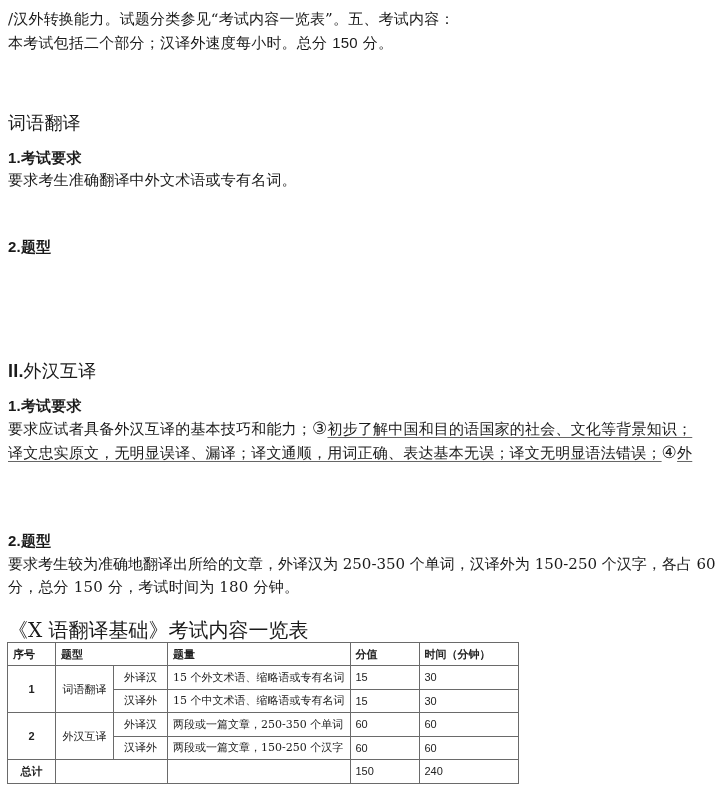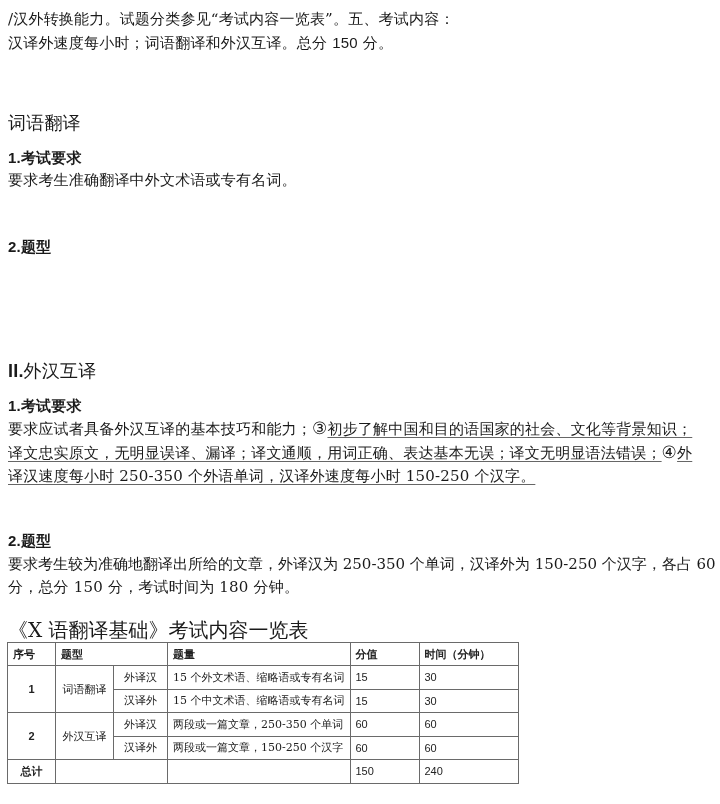--- a/index.html
+++ b/index.html
@@ -38,7 +38,7 @@
 <div class="page">
 
   <div class="line" style="top:9px;">/汉外转换能力。试题分类参见“考试内容一览表”。五、考试内容：</div>
-  <div class="line" style="top:33px;"><span>汉译外速度每小时；词语翻译和外汉互译。总分 </span><span class="lat">150</span><span> 分。</span></div>
+  <div class="line" style="top:33px;"><span>本考试包括二个部分；汉译外速度每小时。总分 </span><span class="lat">150</span><span> 分。</span></div>
 
   <div class="line h2" style="top:111px;">词语翻译</div>
 

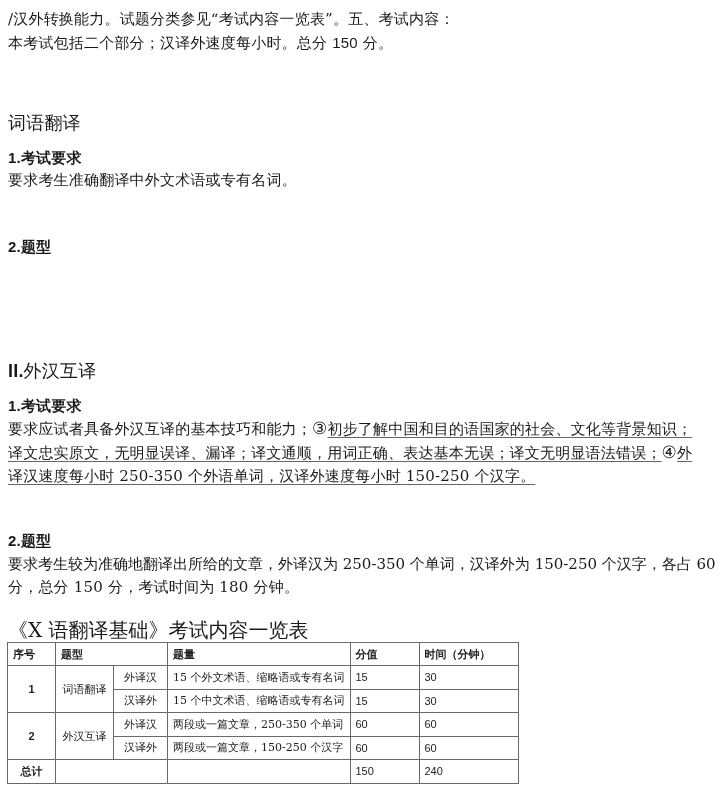--- a/index.html
+++ b/index.html
@@ -52,7 +52,6 @@
   <div class="line h3" style="top:396px;"><span class="num">1.</span><span class="b">考试要求</span></div>
   <div class="line" style="top:442px;"><span class="ul">译文忠实原文，无明显误译、漏译；译文通顺，用词正确、表达基本无误；译文无明显语法错误；</span><span class="circ">④</span><span class="ul">外</span></div>
   <div class="line" style="top:418px;"><span>要求应试者具备外汉互译的基本技巧和能力；</span><span class="circ">③</span><span class="ul">初步了解中国和目的语国家的社会、文化等背景知识；</span></div>
-  <div class="line" style="top:466px;"><span class="ul">译汉速度每小时 250-350 个外语单词，汉译外速度每小时 150-250 个汉字。</span></div>
 
   <div class="line h3" style="top:531px;"><span class="num">2.</span><span class="b">题型</span></div>
   <div class="line" style="top:554px; letter-spacing:0;">要求考生较为准确地翻译出所给的文章，外译汉为 250-350 个单词，汉译外为 150-250 个汉字，各占 60</div>

